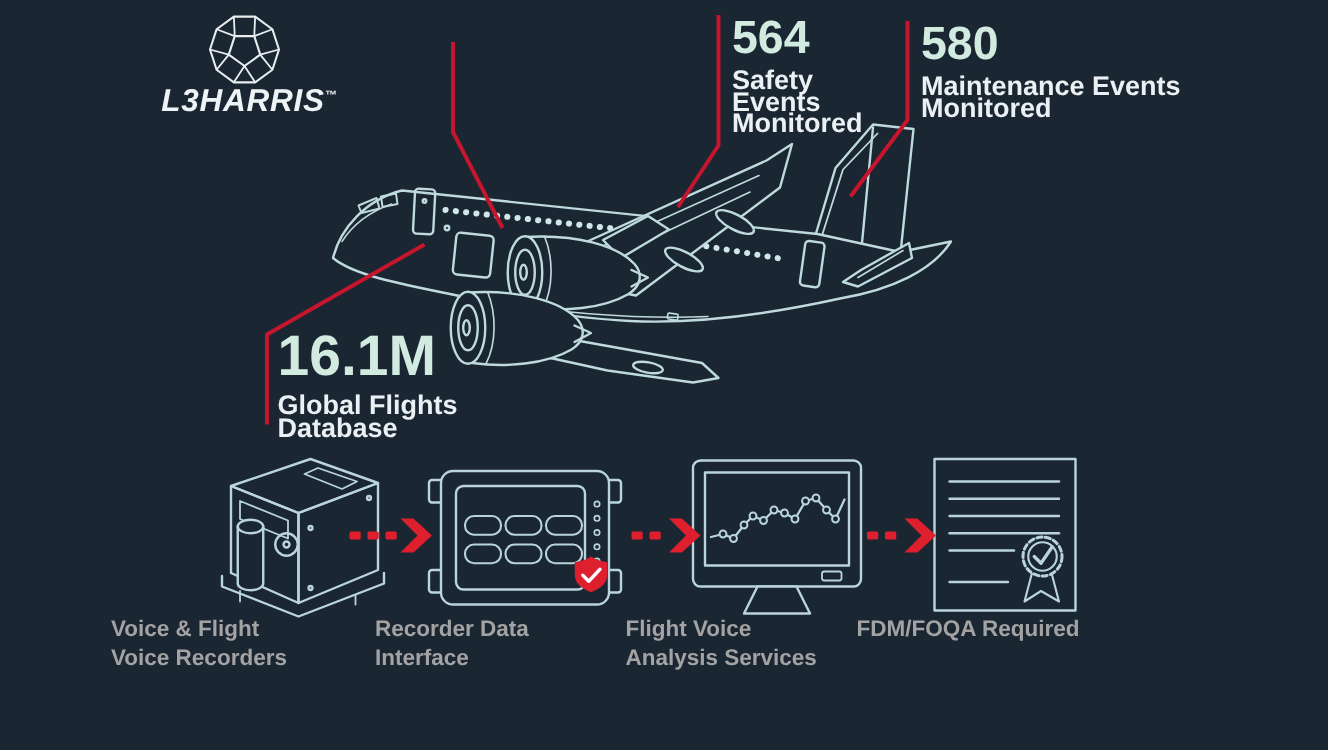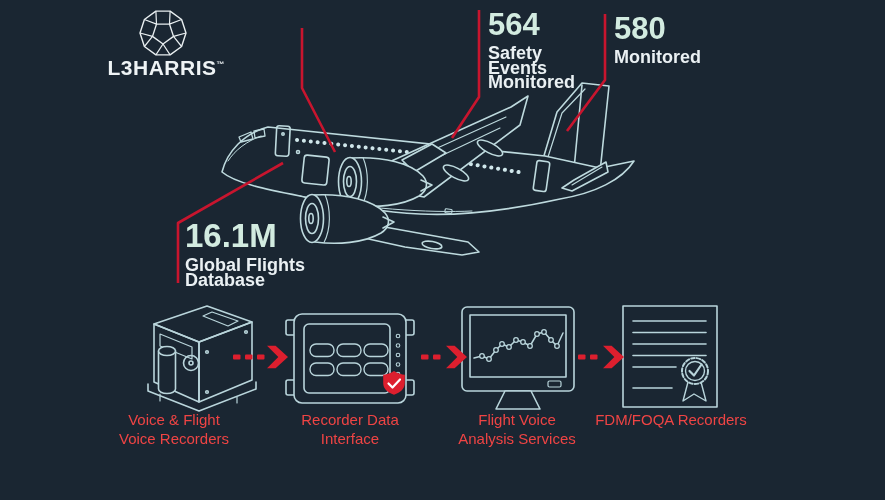--- a/index.html
+++ b/index.html
@@ -25,7 +25,7 @@
   }
   .logo-text{
     position:absolute;left:96px;top:56px;width:140px;text-align:center;
-    color:#eef3f5;font-weight:700;font-size:21px;letter-spacing:.5px;white-space:nowrap;
+    color:#eef3f5;font-weight:700;font-size:21px;letter-spacing:.5px;white-space:nowrap;font-style:italic;
   }
   .logo-text sup{font-size:8px;font-weight:700;vertical-align:8px;letter-spacing:0;}
 </style>

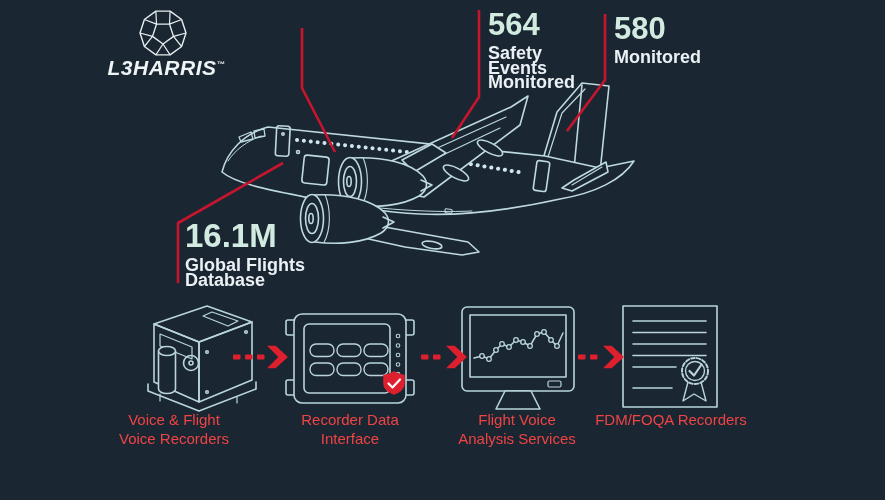--- a/index.html
+++ b/index.html
@@ -235,6 +235,7 @@
   <div class="stat" id="stat-maintenance" style="left:614px;top:13px">
     <div class="stat-num">580</div>
     <div class="stat-lbl">
+      <div>Maintenance Events</div>
       <div>Monitored</div>
     </div>
   </div>

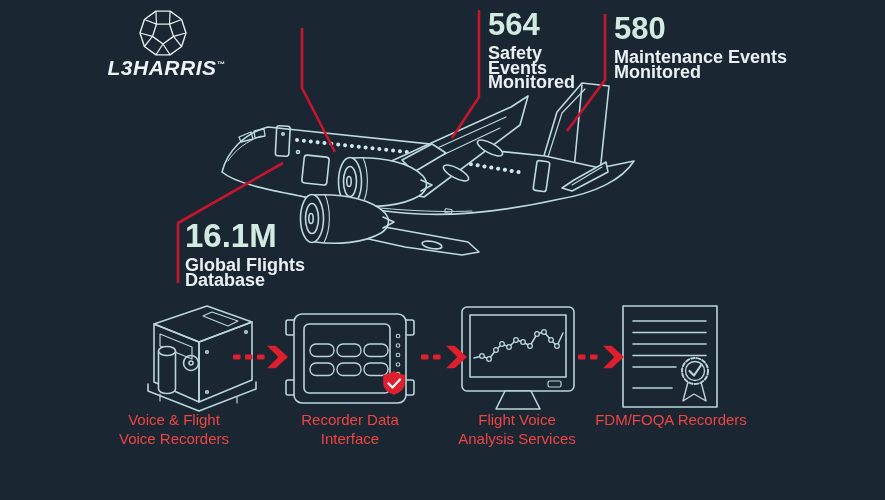--- a/index.html
+++ b/index.html
@@ -18,7 +18,7 @@
     font-weight:700;font-size:18px;line-height:14.5px;margin-top:6px;
     color:#eaf0f3;white-space:nowrap;
   }
-  #stat-flights .stat-num{font-size:33px;}
+  #stat-flights .stat-num{font-size:38px;}
   .dev-lbl{
     position:absolute;width:200px;text-align:center;
     font-weight:400;font-size:15px;line-height:19px;color:#ef4444;

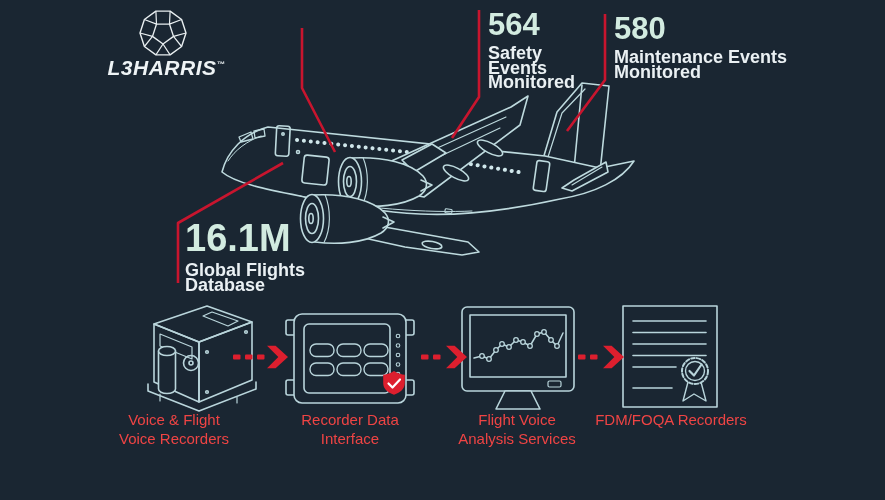--- a/index.html
+++ b/index.html
@@ -20,8 +20,8 @@
   }
   #stat-flights .stat-num{font-size:38px;}
   .dev-lbl{
-    position:absolute;width:200px;text-align:center;
-    font-weight:400;font-size:15px;line-height:19px;color:#ef4444;
+    position:absolute;width:200px;
+    font-weight:700;font-size:15px;line-height:19px;color:#a3a3a3;
   }
   .logo-text{
     position:absolute;left:96px;top:56px;width:140px;text-align:center;

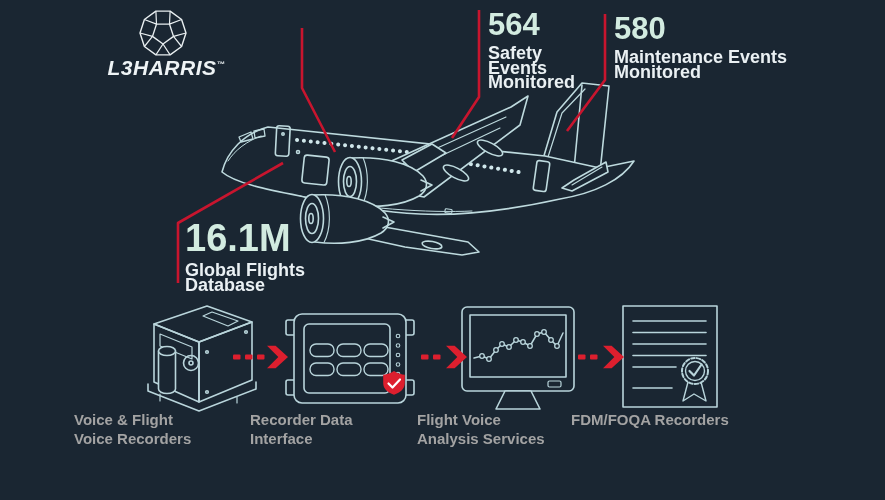--- a/index.html
+++ b/index.html
@@ -261,7 +261,7 @@
     <div>Analysis Services</div>
   </div>
   <div class="dev-lbl" style="left:571px;top:410px">
-    <div>FDM/FOQA Recorders</div>
+    <div>FDM/FOQA Required</div>
   </div>
 
 </div>

